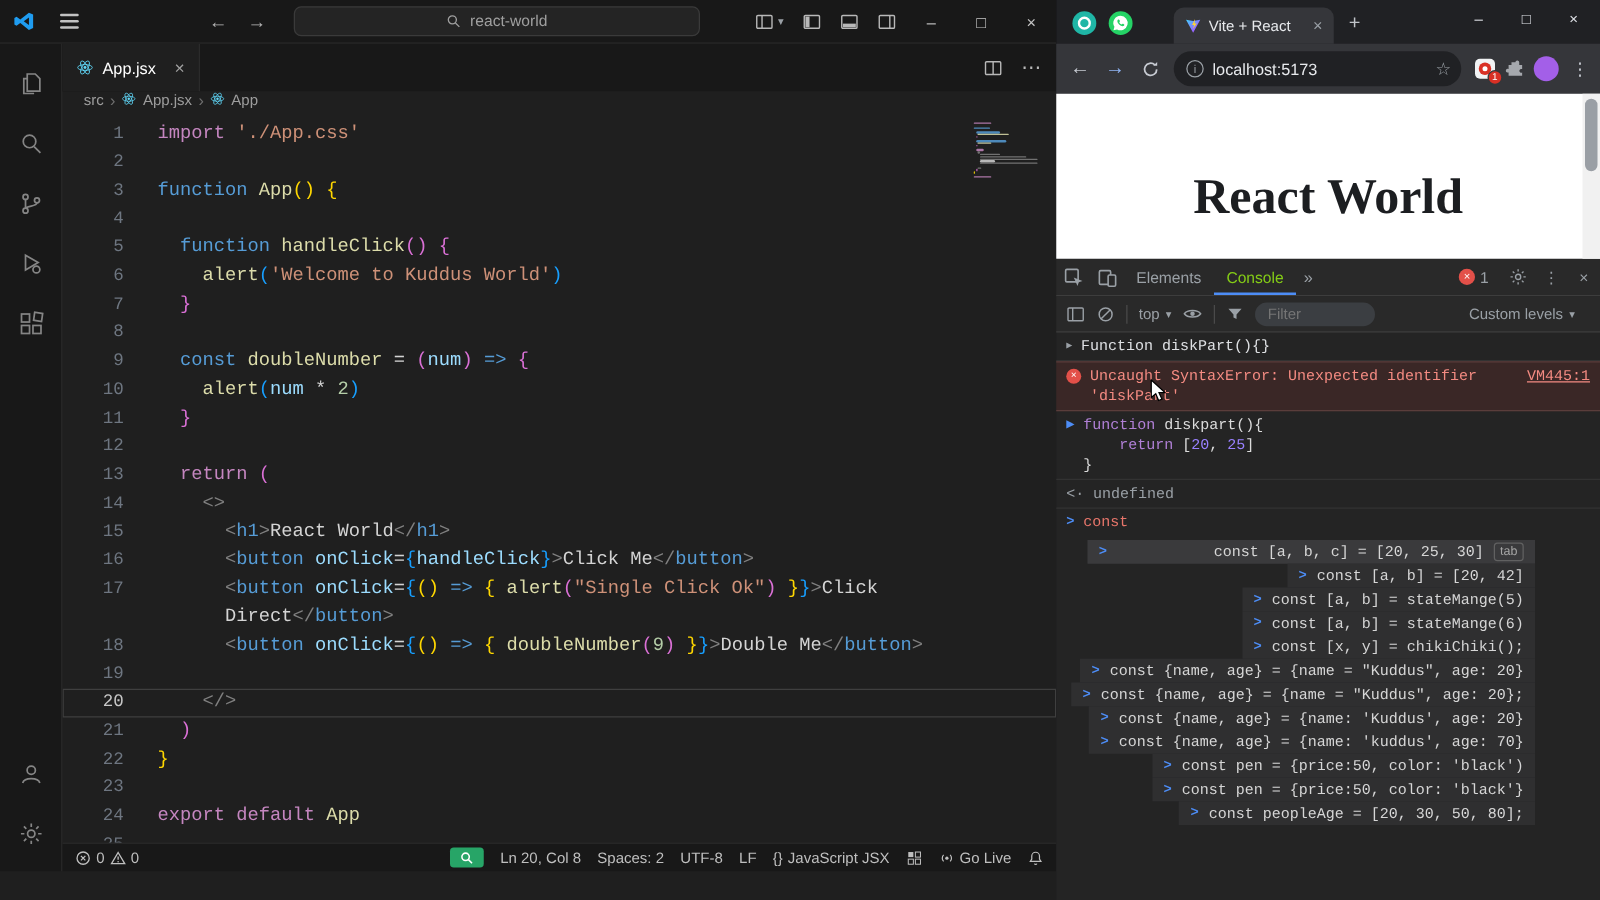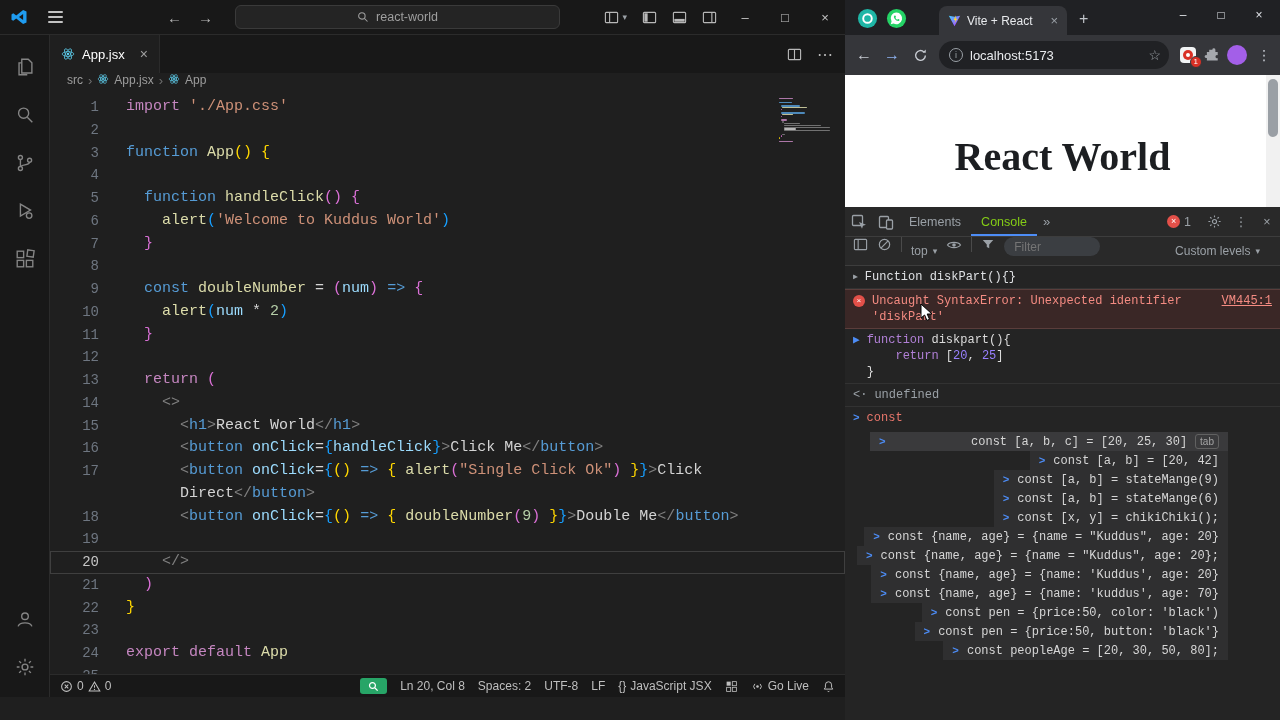--- a/index.html
+++ b/index.html
@@ -84,7 +84,7 @@
   .errdot{width:13px;height:13px;border-radius:50%;background:#e35049;color:#fff;font-size:9px;display:flex;align-items:center;justify-content:center;line-height:1}
   .dt-x{width:26px;text-align:center;color:#9aa0a6}
 
-  .dt-bar{height:29px;background:#292929;border-bottom:1px solid #3d3d3d;display:flex;gap:9px;padding:0 8px;color:#9aa0a6;font-size:12px}
+  .dt-bar{height:29px;background:#292929;border-bottom:1px solid #3d3d3d;display:flex;align-items:center;gap:9px;padding:0 8px;color:#9aa0a6;font-size:12px}
   .vdiv{width:1px;height:15px;background:#4a4a4a}
   .caret{font-size:9px;color:#9aa0a6}
   .fpill{height:19px;background:#3b3e42;border:none;border-radius:10px;color:#9aa0a6;font-size:12px;padding:0 10px;width:96px;font-family:"Liberation Sans",sans-serif;outline:none}

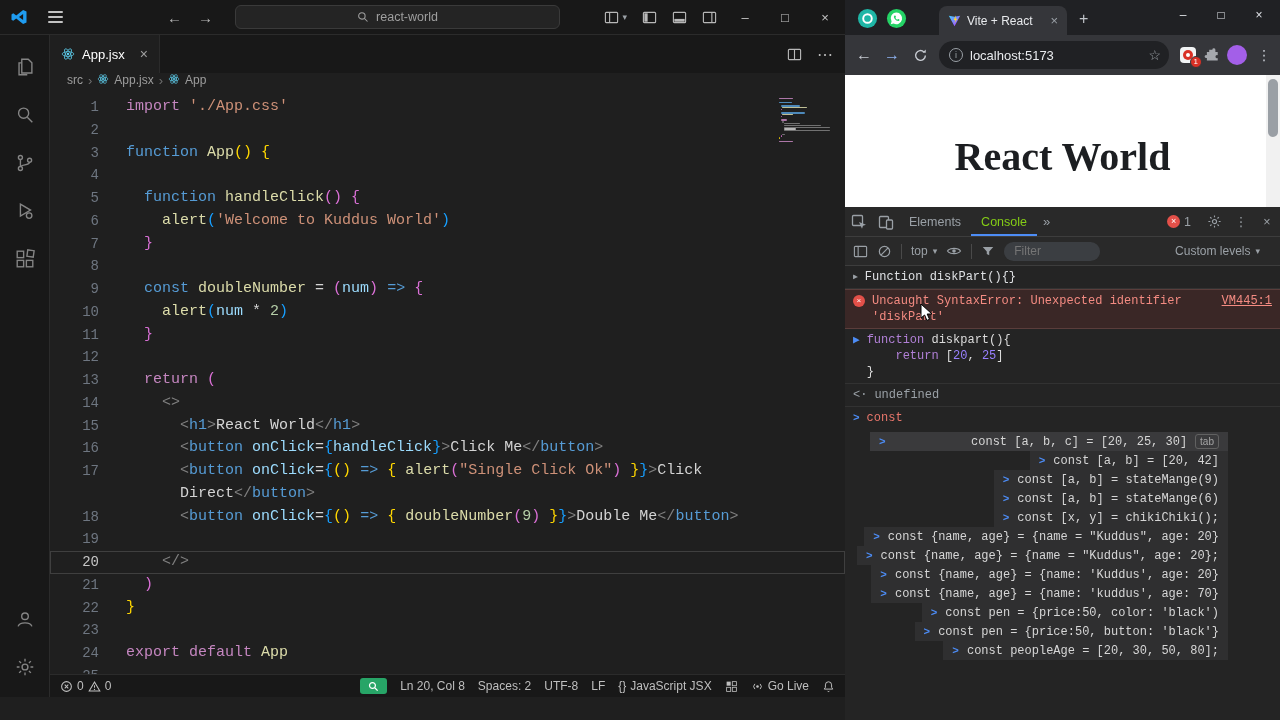--- a/index.html
+++ b/index.html
@@ -543,7 +543,7 @@
       <div class="sugs">
           <div class="sug sel"><span class="bluechev">&gt;</span><span class="stext">const [a, b, c] = [20, 25, 30]</span><span class="chip">tab</span></div>
           <div class="sug"><span class="bluechev">&gt;</span><span class="stext">const [a, b] = [20, 42]</span></div>
-          <div class="sug"><span class="bluechev">&gt;</span><span class="stext">const [a, b] = stateMange(9)</span></div>
+          <div class="sug"><span class="bluechev">&gt;</span><span class="stext">const [a, b] = stateMange(5)</span></div>
           <div class="sug"><span class="bluechev">&gt;</span><span class="stext">const [a, b] = stateMange(6)</span></div>
           <div class="sug"><span class="bluechev">&gt;</span><span class="stext">const [x, y] = chikiChiki();</span></div>
           <div class="sug"><span class="bluechev">&gt;</span><span class="stext">const {name, age} = {name = "Kuddus", age: 20}</span></div>

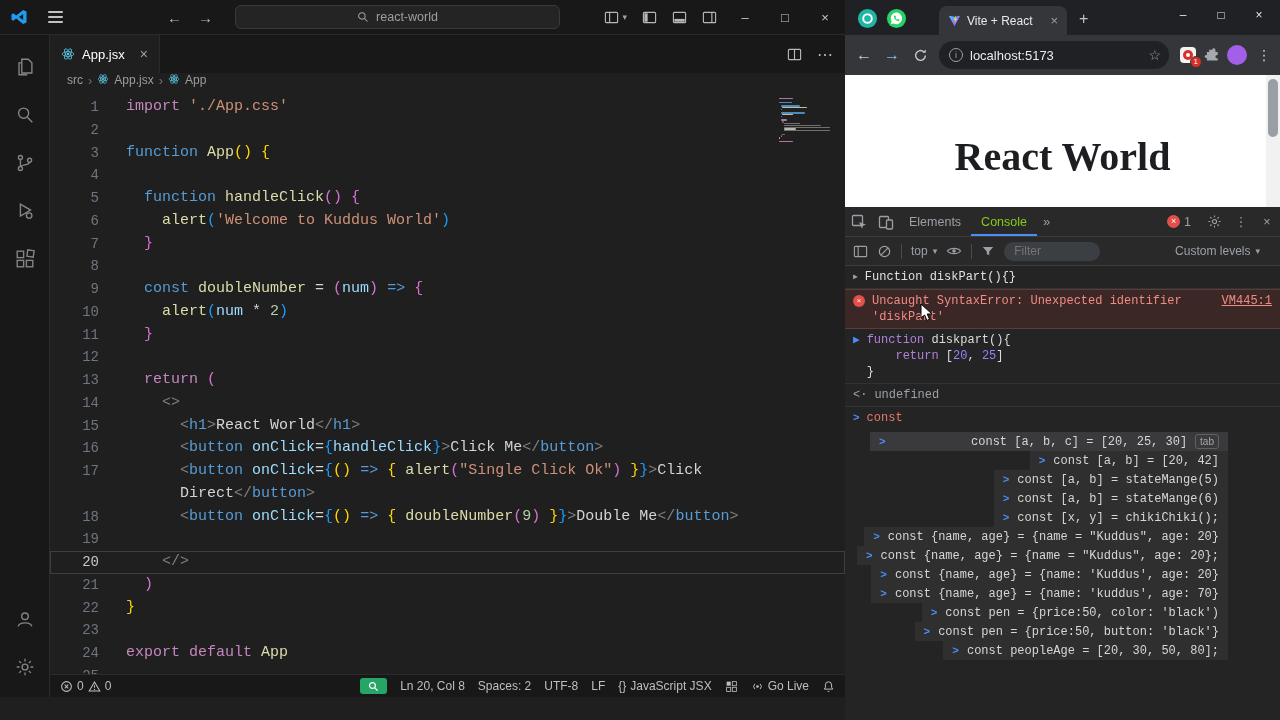--- a/index.html
+++ b/index.html
@@ -551,7 +551,7 @@
           <div class="sug"><span class="bluechev">&gt;</span><span class="stext">const {name, age} = {name: 'Kuddus', age: 20}</span></div>
           <div class="sug"><span class="bluechev">&gt;</span><span class="stext">const {name, age} = {name: 'kuddus', age: 70}</span></div>
           <div class="sug"><span class="bluechev">&gt;</span><span class="stext">const pen = {price:50, color: 'black')</span></div>
-          <div class="sug"><span class="bluechev">&gt;</span><span class="stext">const pen = {price:50, button: 'black'}</span></div>
+          <div class="sug"><span class="bluechev">&gt;</span><span class="stext">const pen = {price:50, color: 'black'}</span></div>
           <div class="sug"><span class="bluechev">&gt;</span><span class="stext">const peopleAge = [20, 30, 50, 80];</span></div>
         </div>
     </div>

